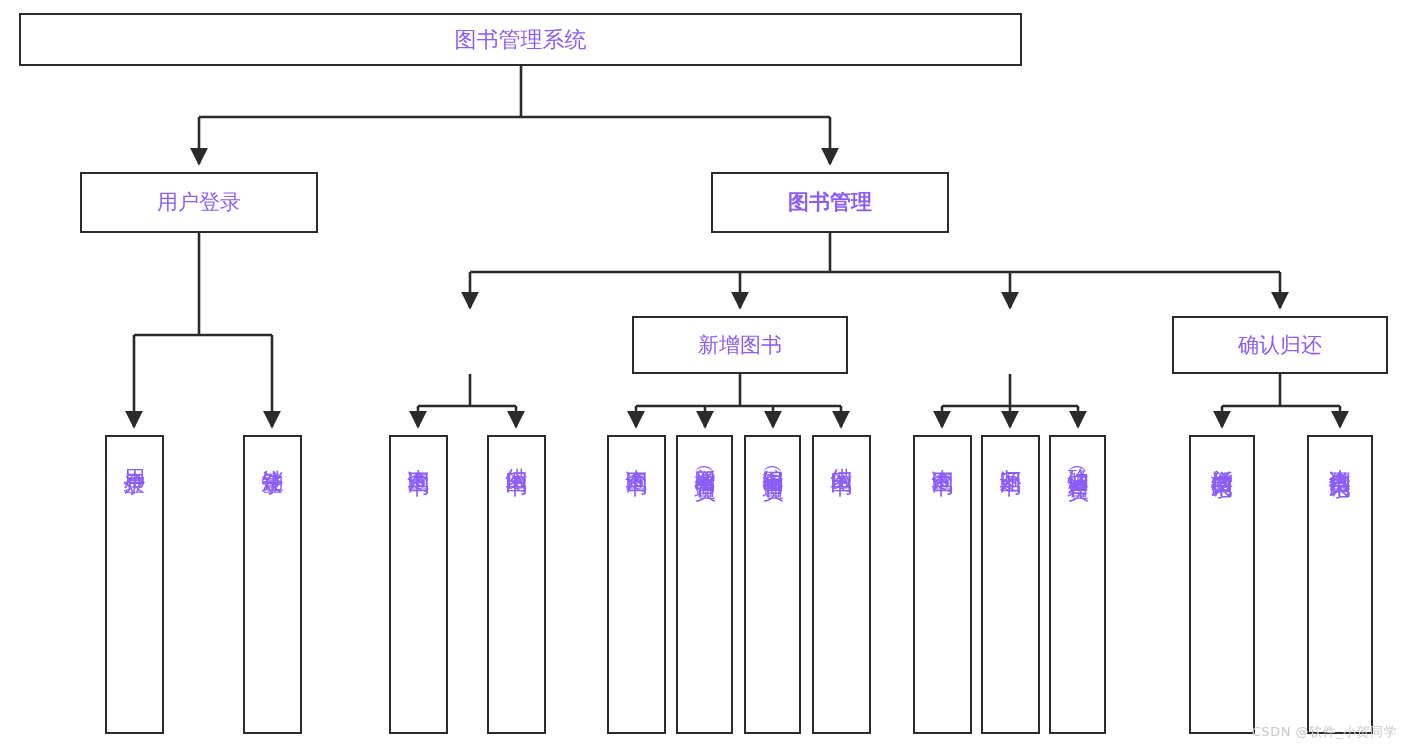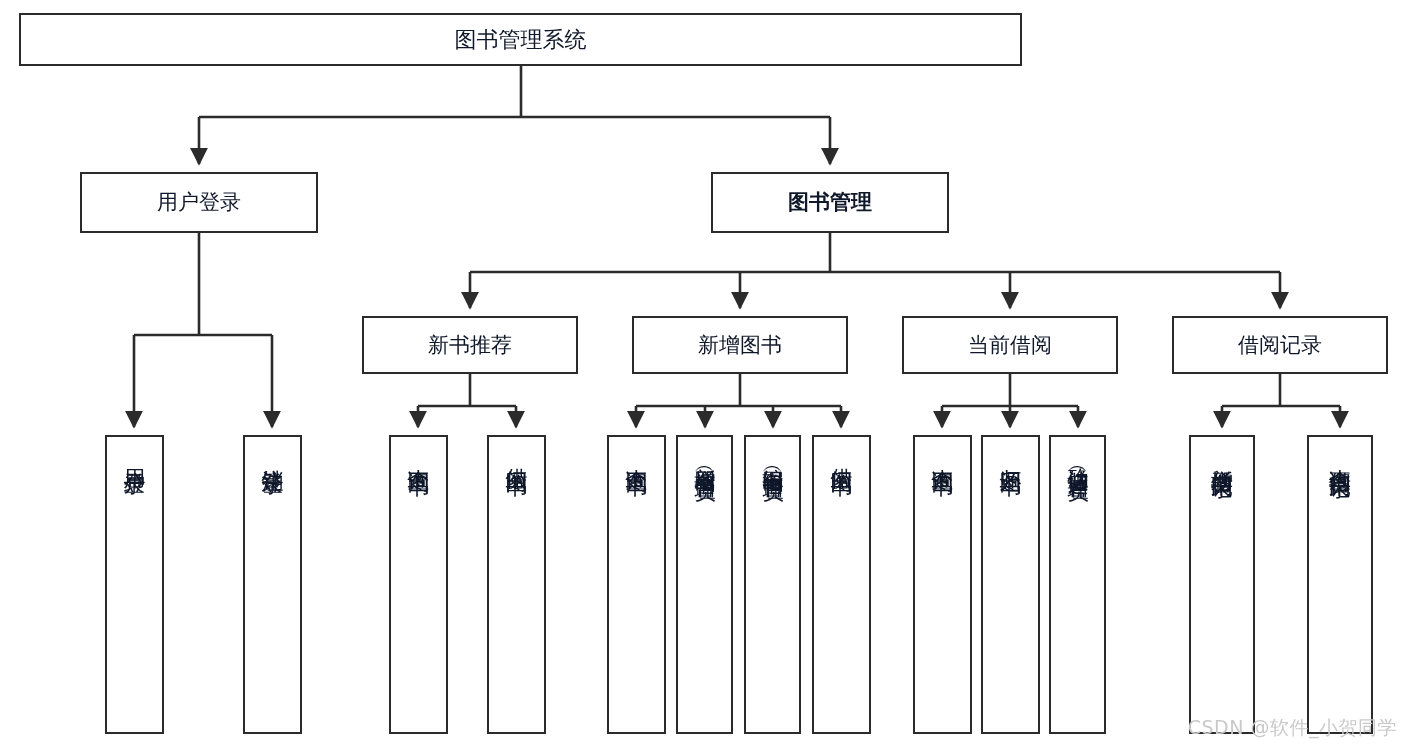--- a/index.html
+++ b/index.html
@@ -37,7 +37,7 @@
     z-index: 2;
   }
   .node .label {
-    color: #0f172a;
+    color: #8b5cf6;
     text-align: center;
     line-height: 1.18;
     white-space: nowrap;

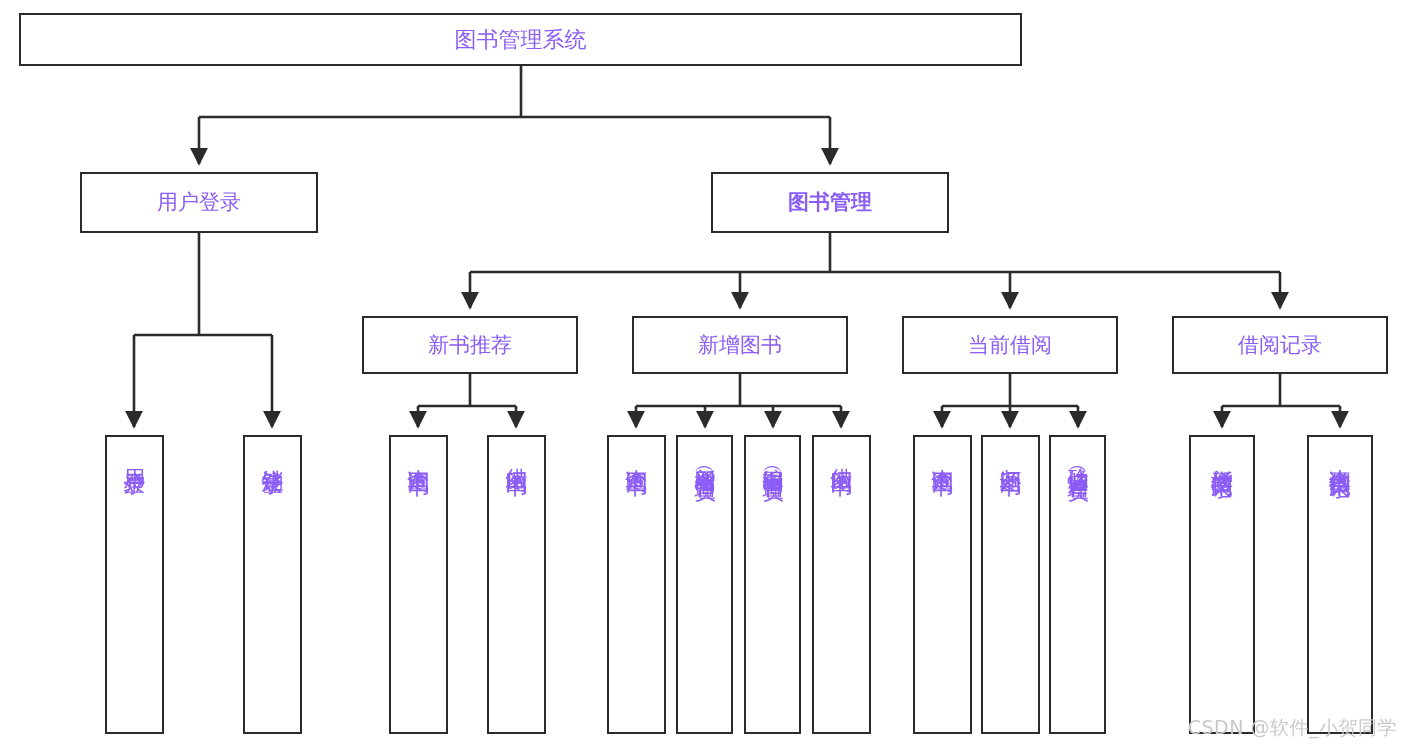--- a/index.html
+++ b/index.html
@@ -141,9 +141,6 @@
     <span class="label">图书管理</span>
   </div>
 
-  <div class="node horiz" style="left:362px; top:316px; width:216px; height:58px;">
-    <span class="label">新书推荐</span>
-  </div>
   <div class="node horiz" style="left:632px; top:316px; width:216px; height:58px;">
     <span class="label">新增图书</span>
   </div>

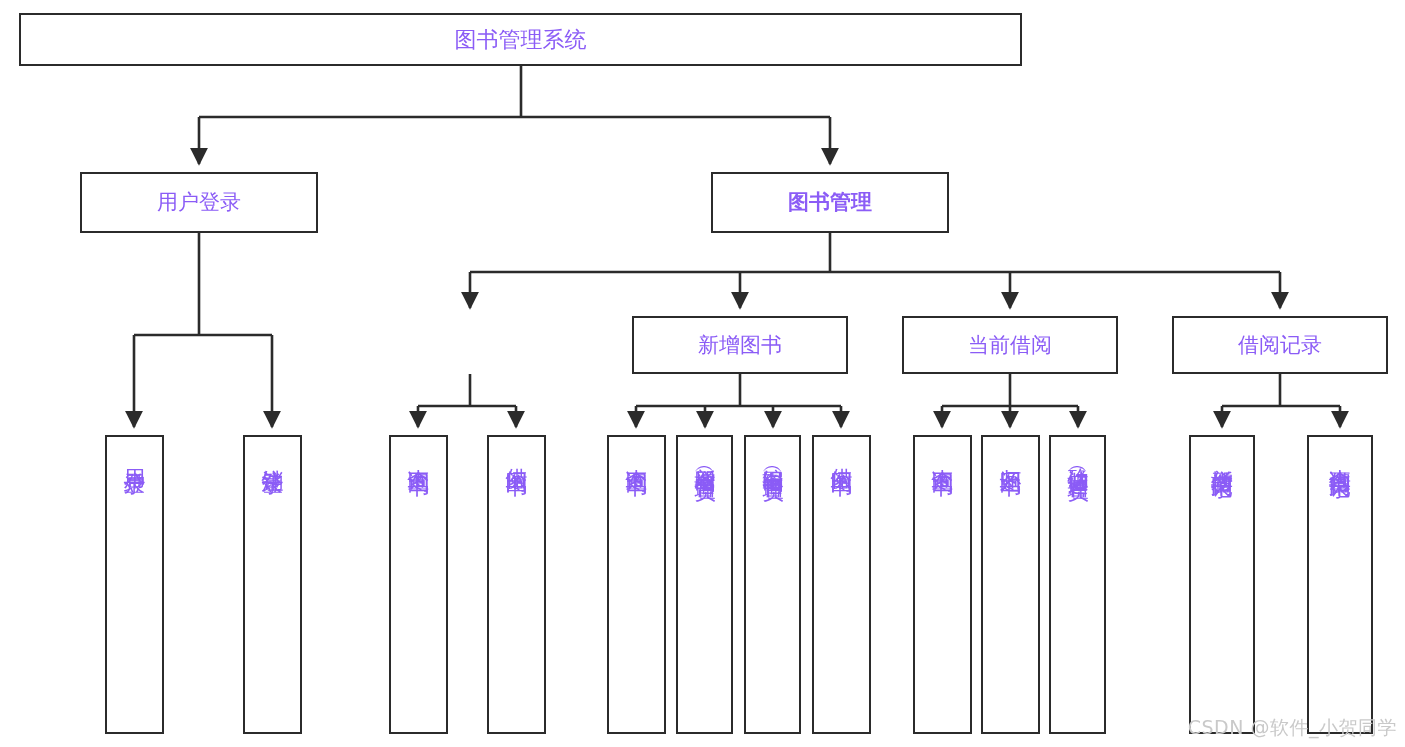--- a/index.html
+++ b/index.html
@@ -144,9 +144,6 @@
   <div class="node horiz" style="left:632px; top:316px; width:216px; height:58px;">
     <span class="label">新增图书</span>
   </div>
-  <div class="node horiz" style="left:902px; top:316px; width:216px; height:58px;">
-    <span class="label">当前借阅</span>
-  </div>
   <div class="node horiz" style="left:1172px; top:316px; width:216px; height:58px;">
     <span class="label">借阅记录</span>
   </div>

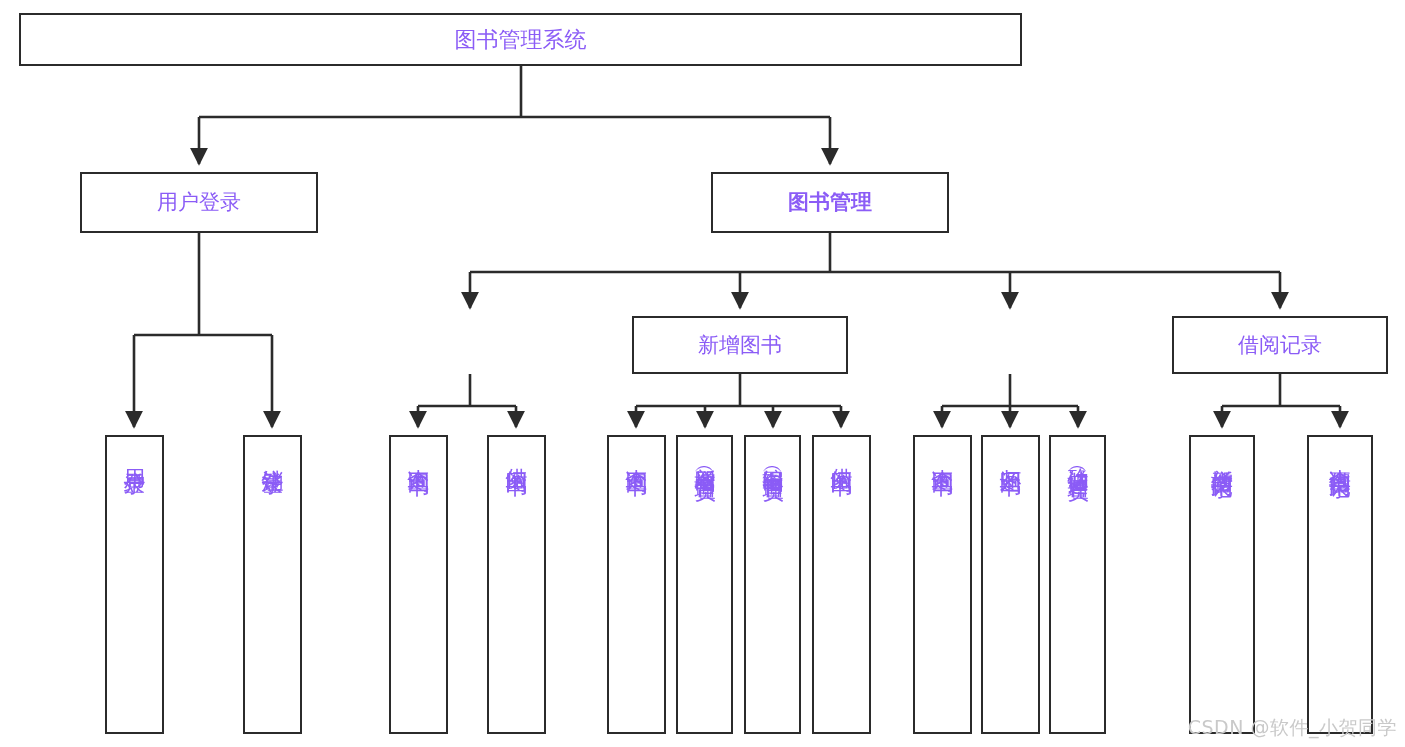--- a/index.html
+++ b/index.html
@@ -145,7 +145,7 @@
     <span class="label">新增图书</span>
   </div>
   <div class="node horiz" style="left:1172px; top:316px; width:216px; height:58px;">
-    <span class="label">借阅记录</span>
+    <span class="label">确认归还</span>
   </div>
 
   <div class="node vert" style="left:105px; top:435px; width:59px; height:299px;">

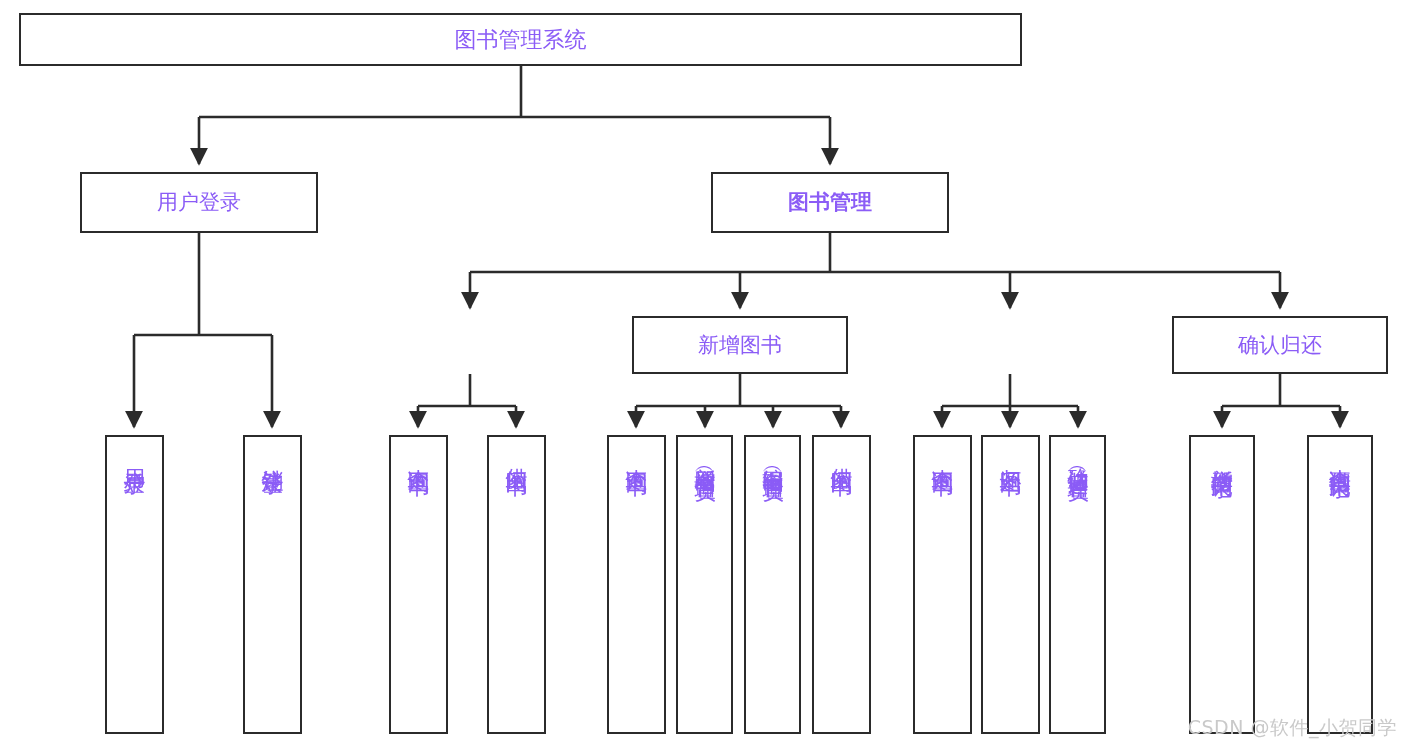--- a/index.html
+++ b/index.html
@@ -69,7 +69,7 @@
     right: 8px;
     bottom: 6px;
     color: #c9c9c9;
-    font-size: 19px;
+    font-size: 13px;
     letter-spacing: 0.5px;
     z-index: 5;
     white-space: nowrap;

